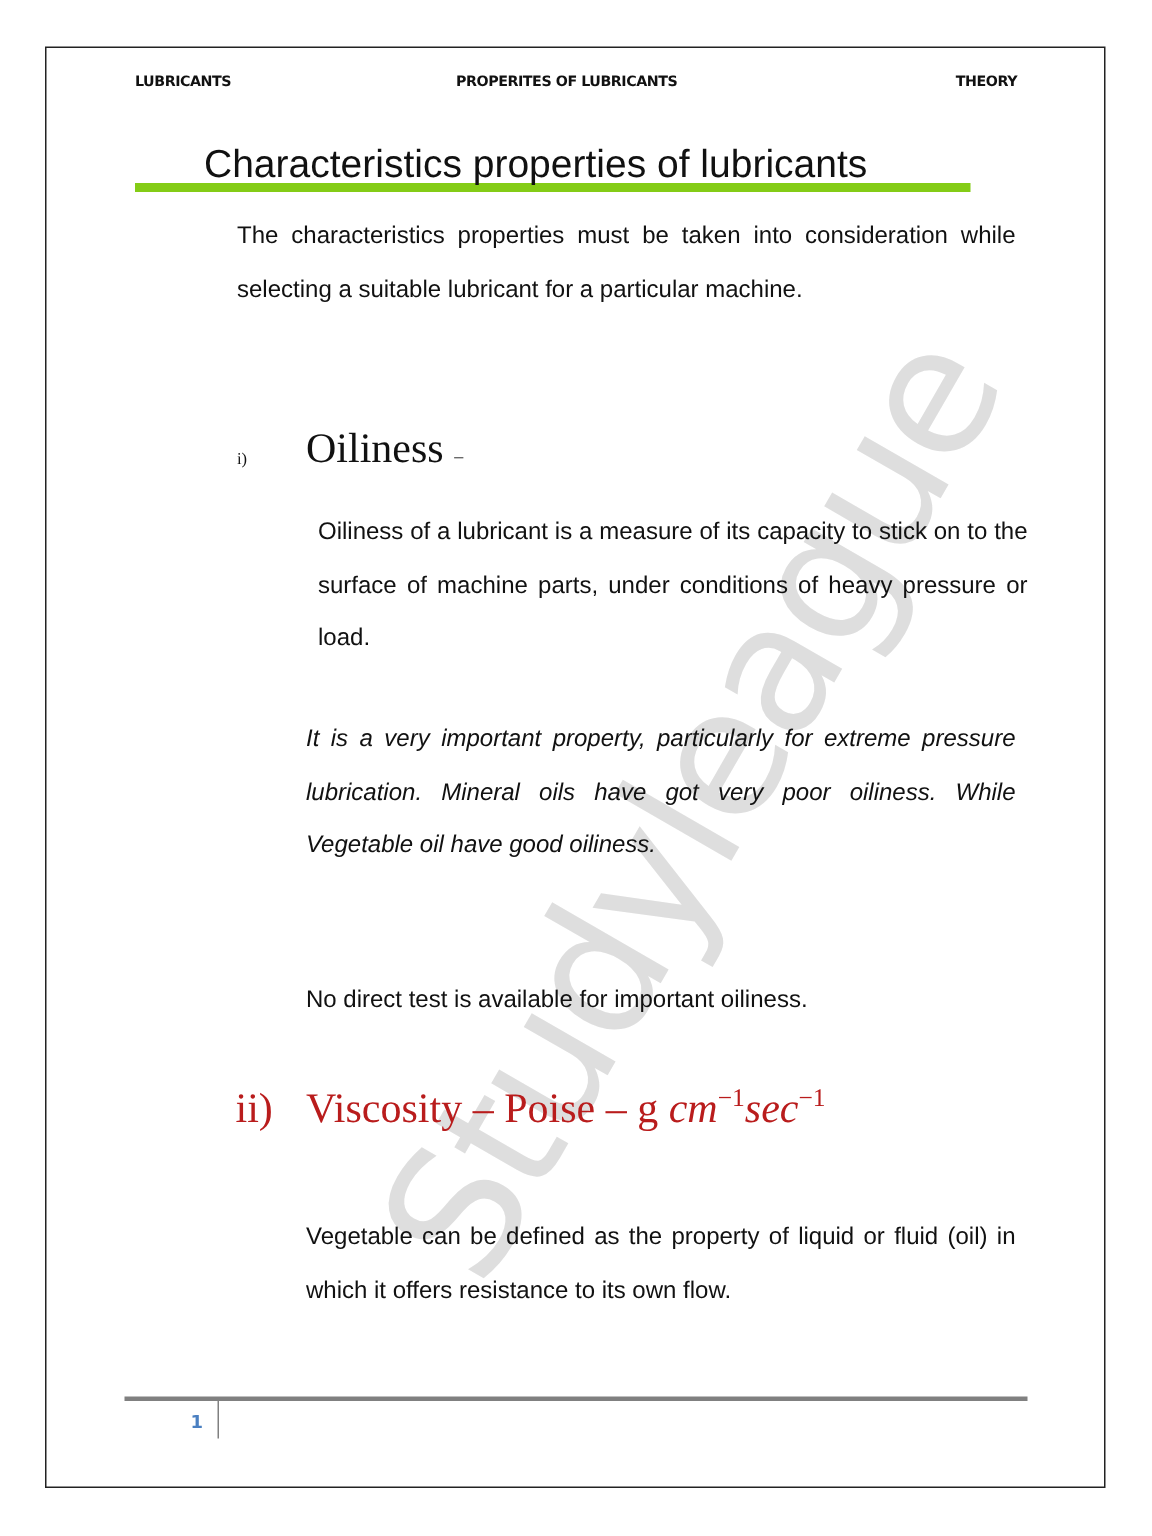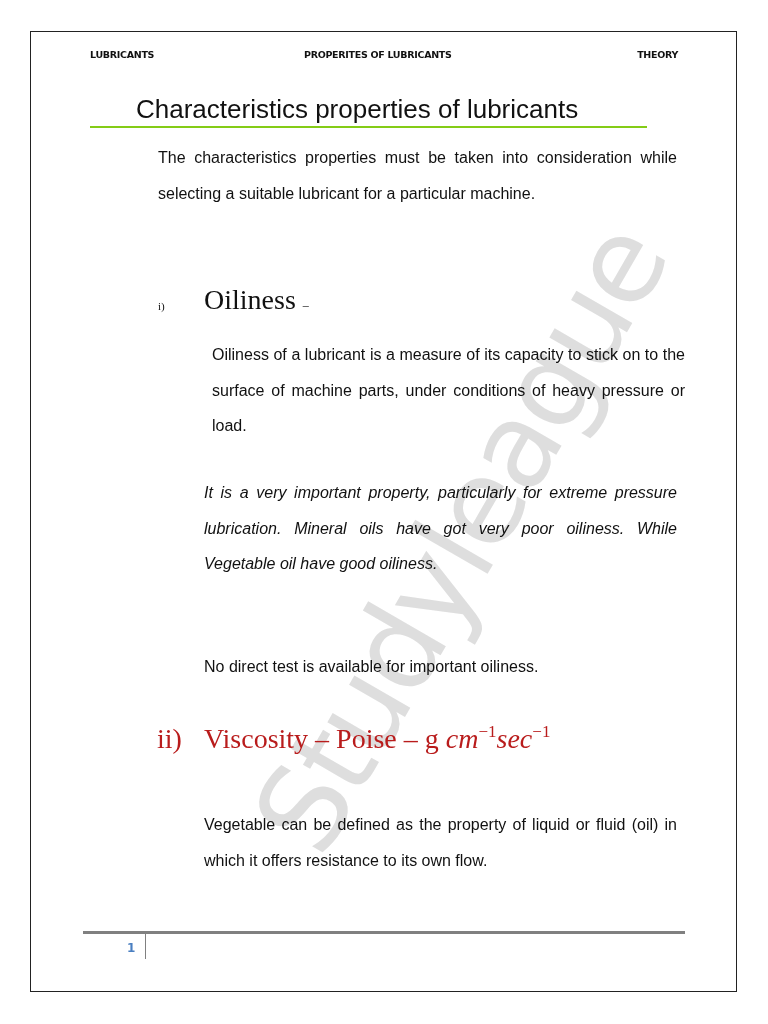--- a/index.html
+++ b/index.html
@@ -9,7 +9,7 @@
   .hdr-left { left:90px;text-align:center; }
   .hdr-center { left:304px; }
   .hdr-right { right:90px; }
-  .title { position:absolute; left:90px; top:94px; width:557px; font-size:26px; color:#111; white-space:nowrap; border-bottom:2px solid #84cc16; padding-left:46px; box-sizing:border-box; line-height:31px; height:34px; }
+  .title { position:absolute; left:90px; top:94px; width:557px; font-size:26px; color:#111; white-space:nowrap; border-bottom:6px solid #84cc16; padding-left:46px; box-sizing:border-box; line-height:31px; height:34px; }
   .para { position:absolute; font-size:16px; line-height:35.5px; text-align:justify; text-align-last:left; color:#111; }
   .intro { left:158px; top:140px; width:519px; }
   .p1 { left:212px; top:337px; width:473px; }

